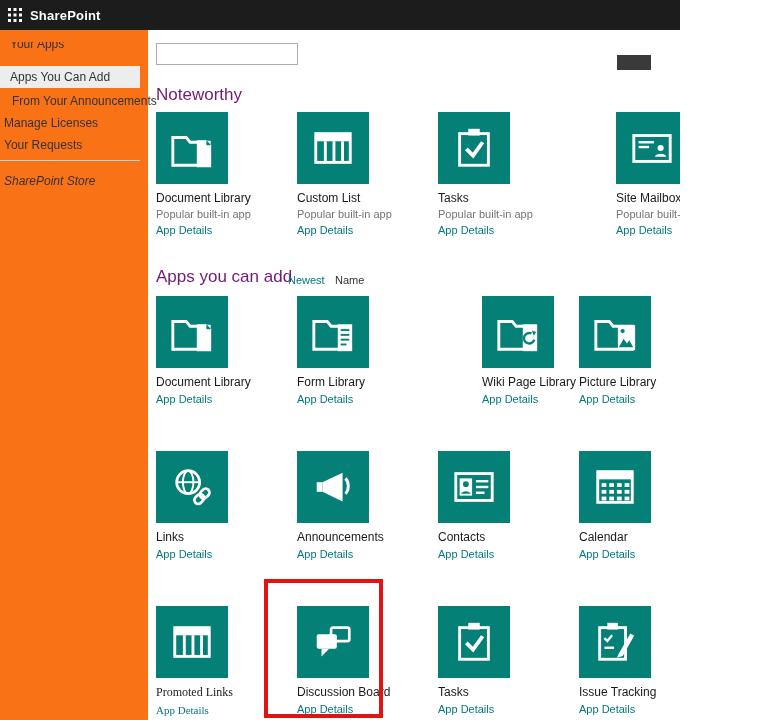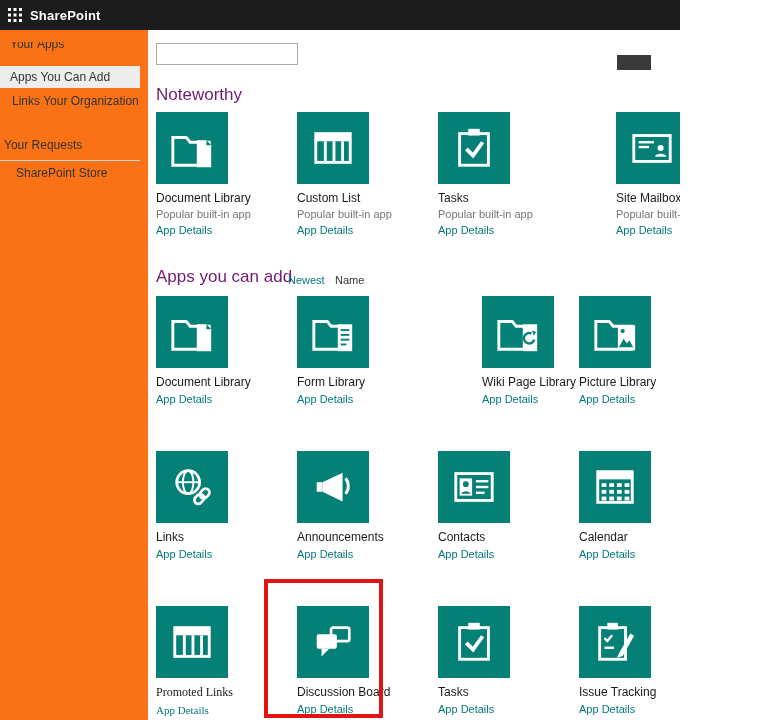--- a/index.html
+++ b/index.html
@@ -75,7 +75,7 @@
       <span>Apps You Can Add</span>
     </div>
     <div class="nav-item" style="top:60px;padding-left:12px;">
-      <span>Links Your Organization</span>
+      <span>From Your Announcements</span>
     </div>
     <div class="nav-item" style="top:104px;padding-left:4px;">
       <span>Your Requests</span>

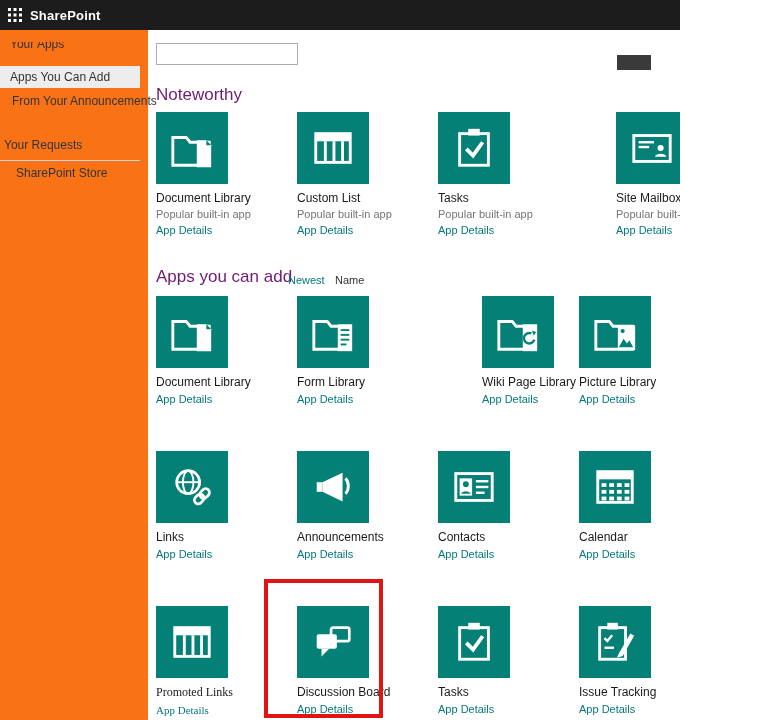--- a/index.html
+++ b/index.html
@@ -77,6 +77,9 @@
     <div class="nav-item" style="top:60px;padding-left:12px;">
       <span>From Your Announcements</span>
     </div>
+    <div class="nav-item" style="top:82px;padding-left:4px;">
+      <span>Manage Licenses</span>
+    </div>
     <div class="nav-item" style="top:104px;padding-left:4px;">
       <span>Your Requests</span>
     </div>

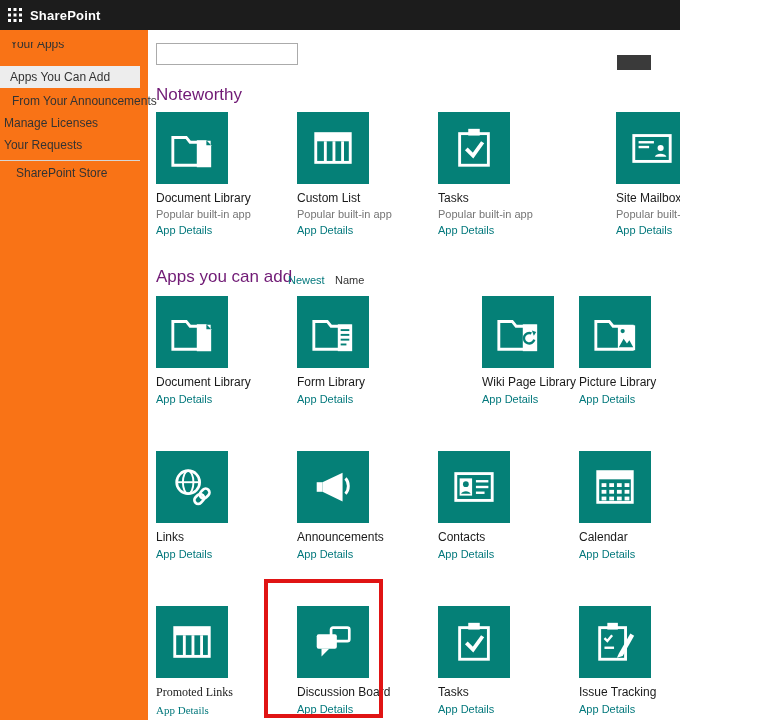--- a/index.html
+++ b/index.html
@@ -84,7 +84,7 @@
       <span>Your Requests</span>
     </div>
     <div class="nav-divider"></div>
-    <div class="nav-item" style="top:132px;padding-left:16px;">
+    <div class="nav-item" style="top:140px;padding-left:4px;font-style:italic;">
       <span>SharePoint Store</span>
     </div>
   </nav>

